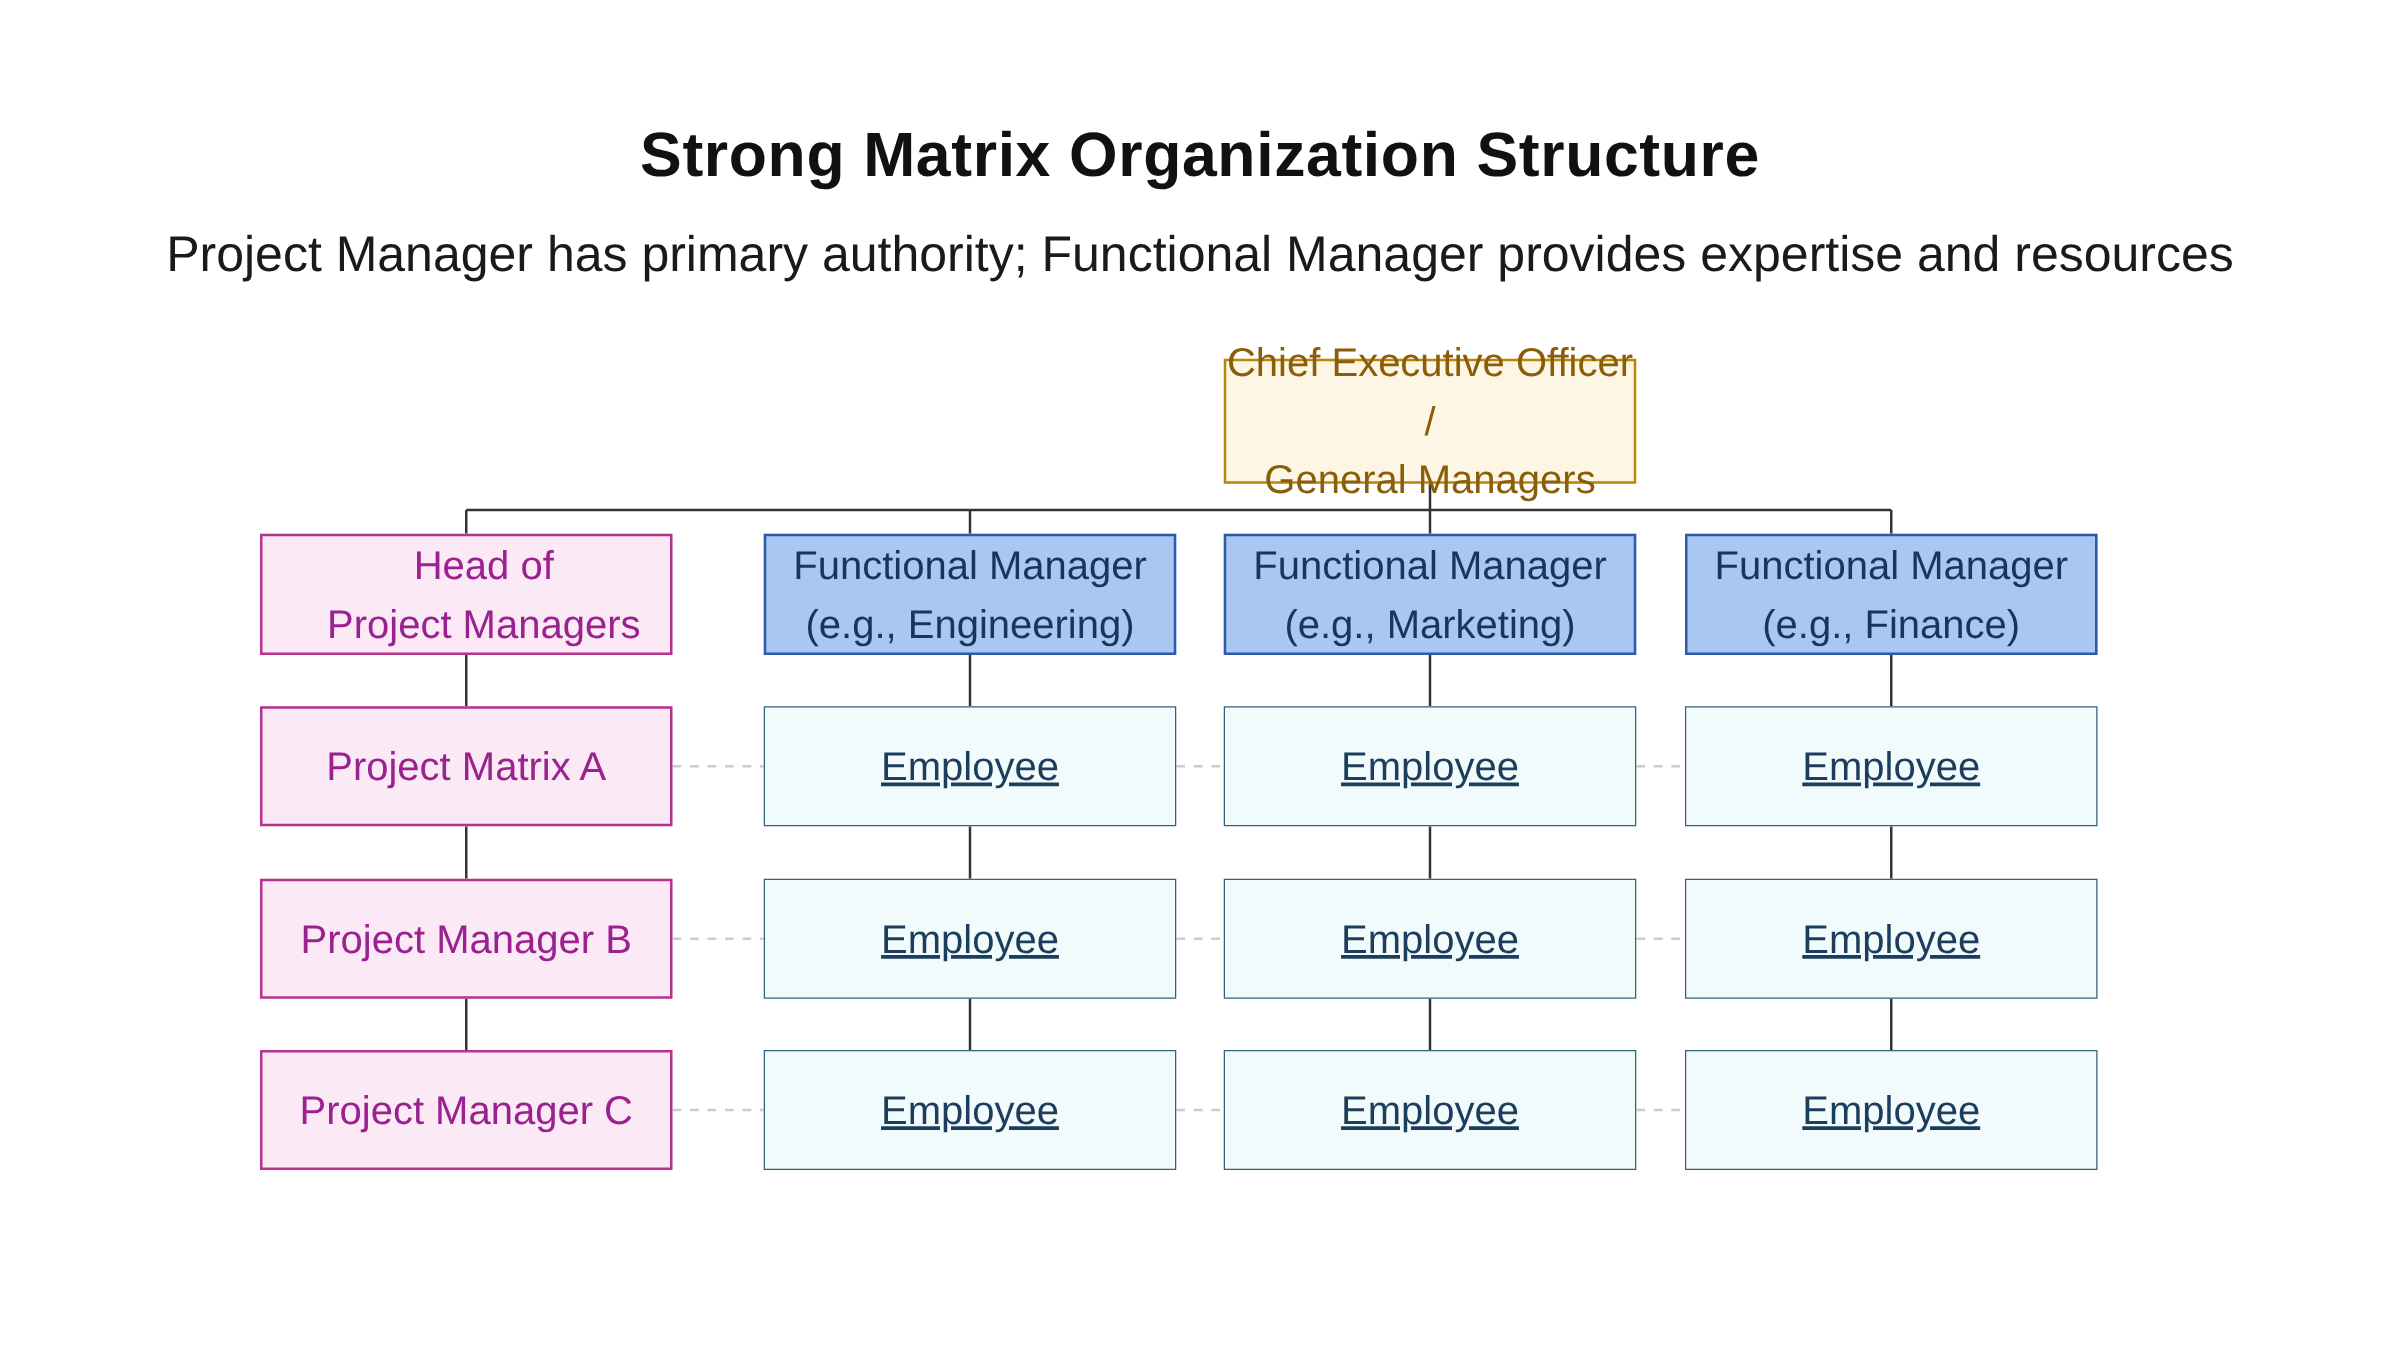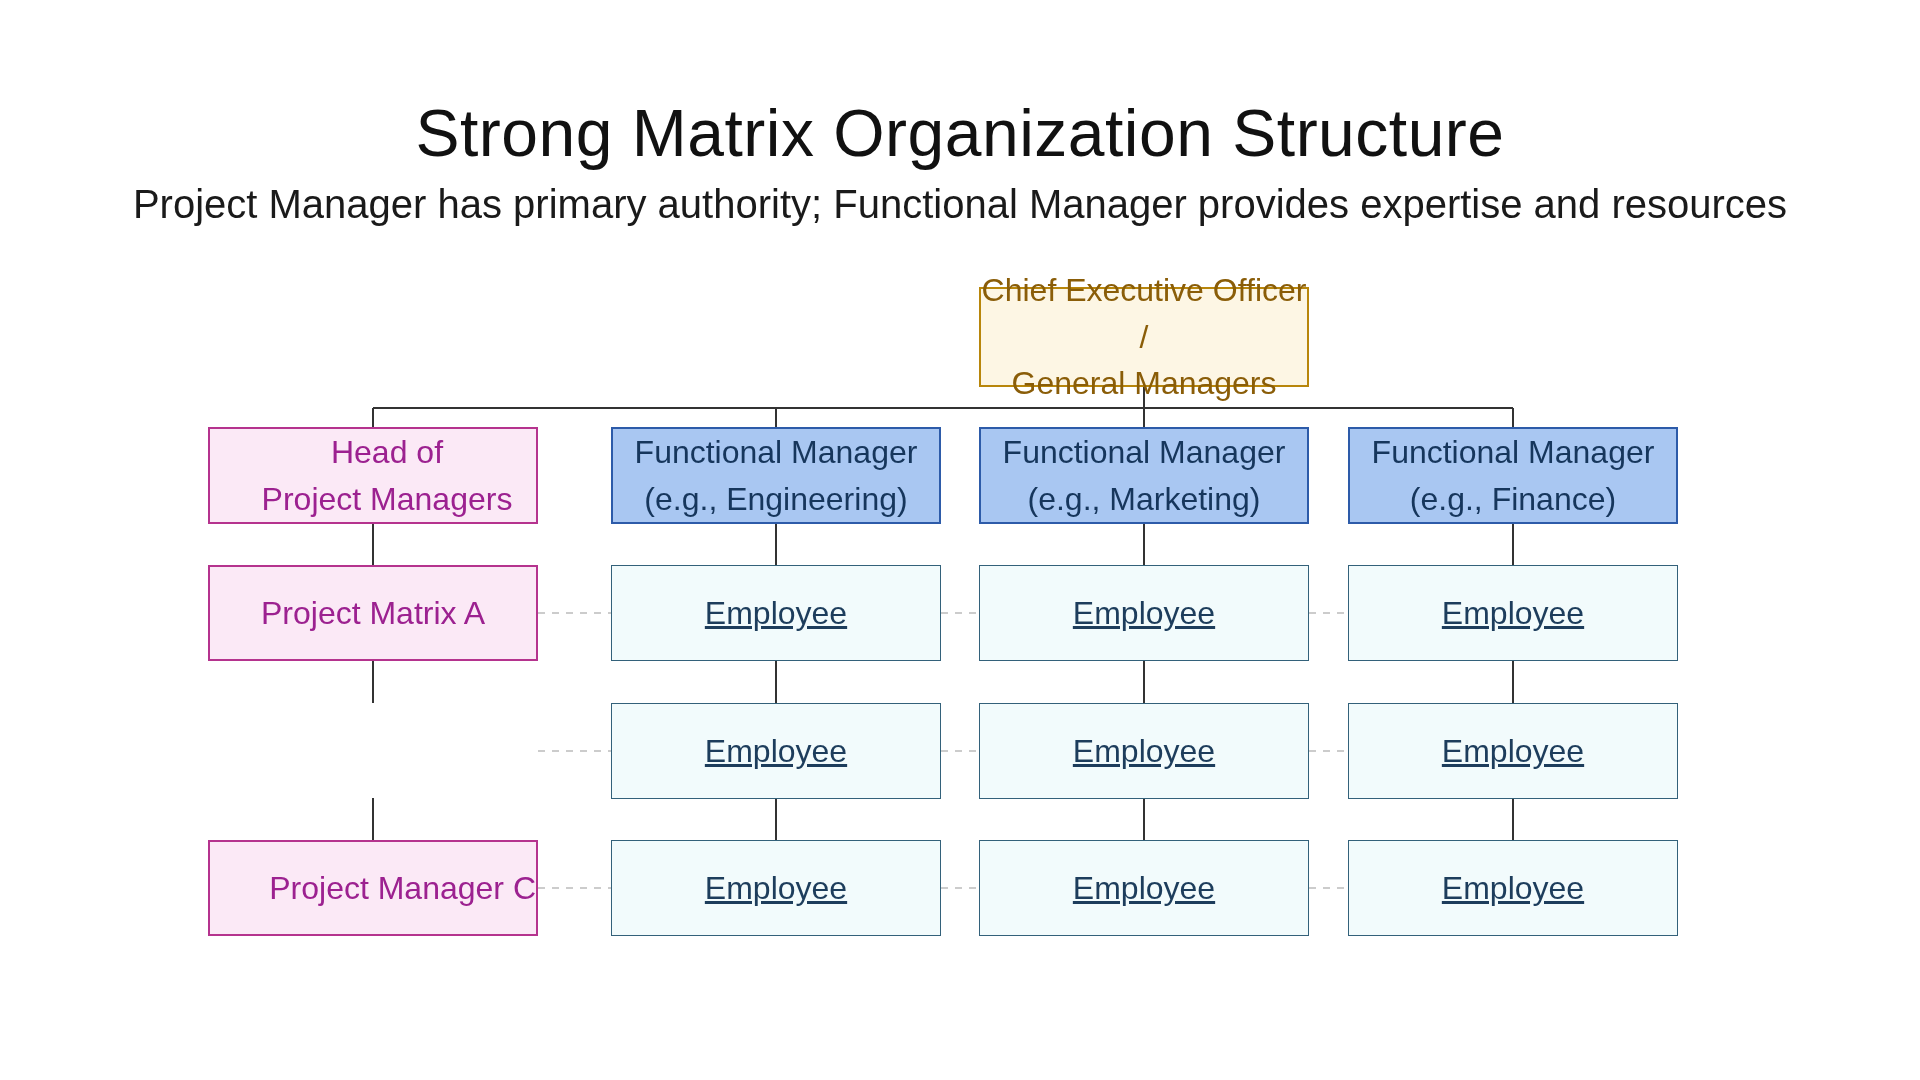--- a/index.html
+++ b/index.html
@@ -22,8 +22,8 @@
     width: 100%;
     margin: 0;
     text-align: center;
-    font-size: 66px;
-    font-weight: 400;
+    font-size: 50px;
+    font-weight: 700;
     color: #111111;
     line-height: 1.2;
     letter-spacing: 0.5px;

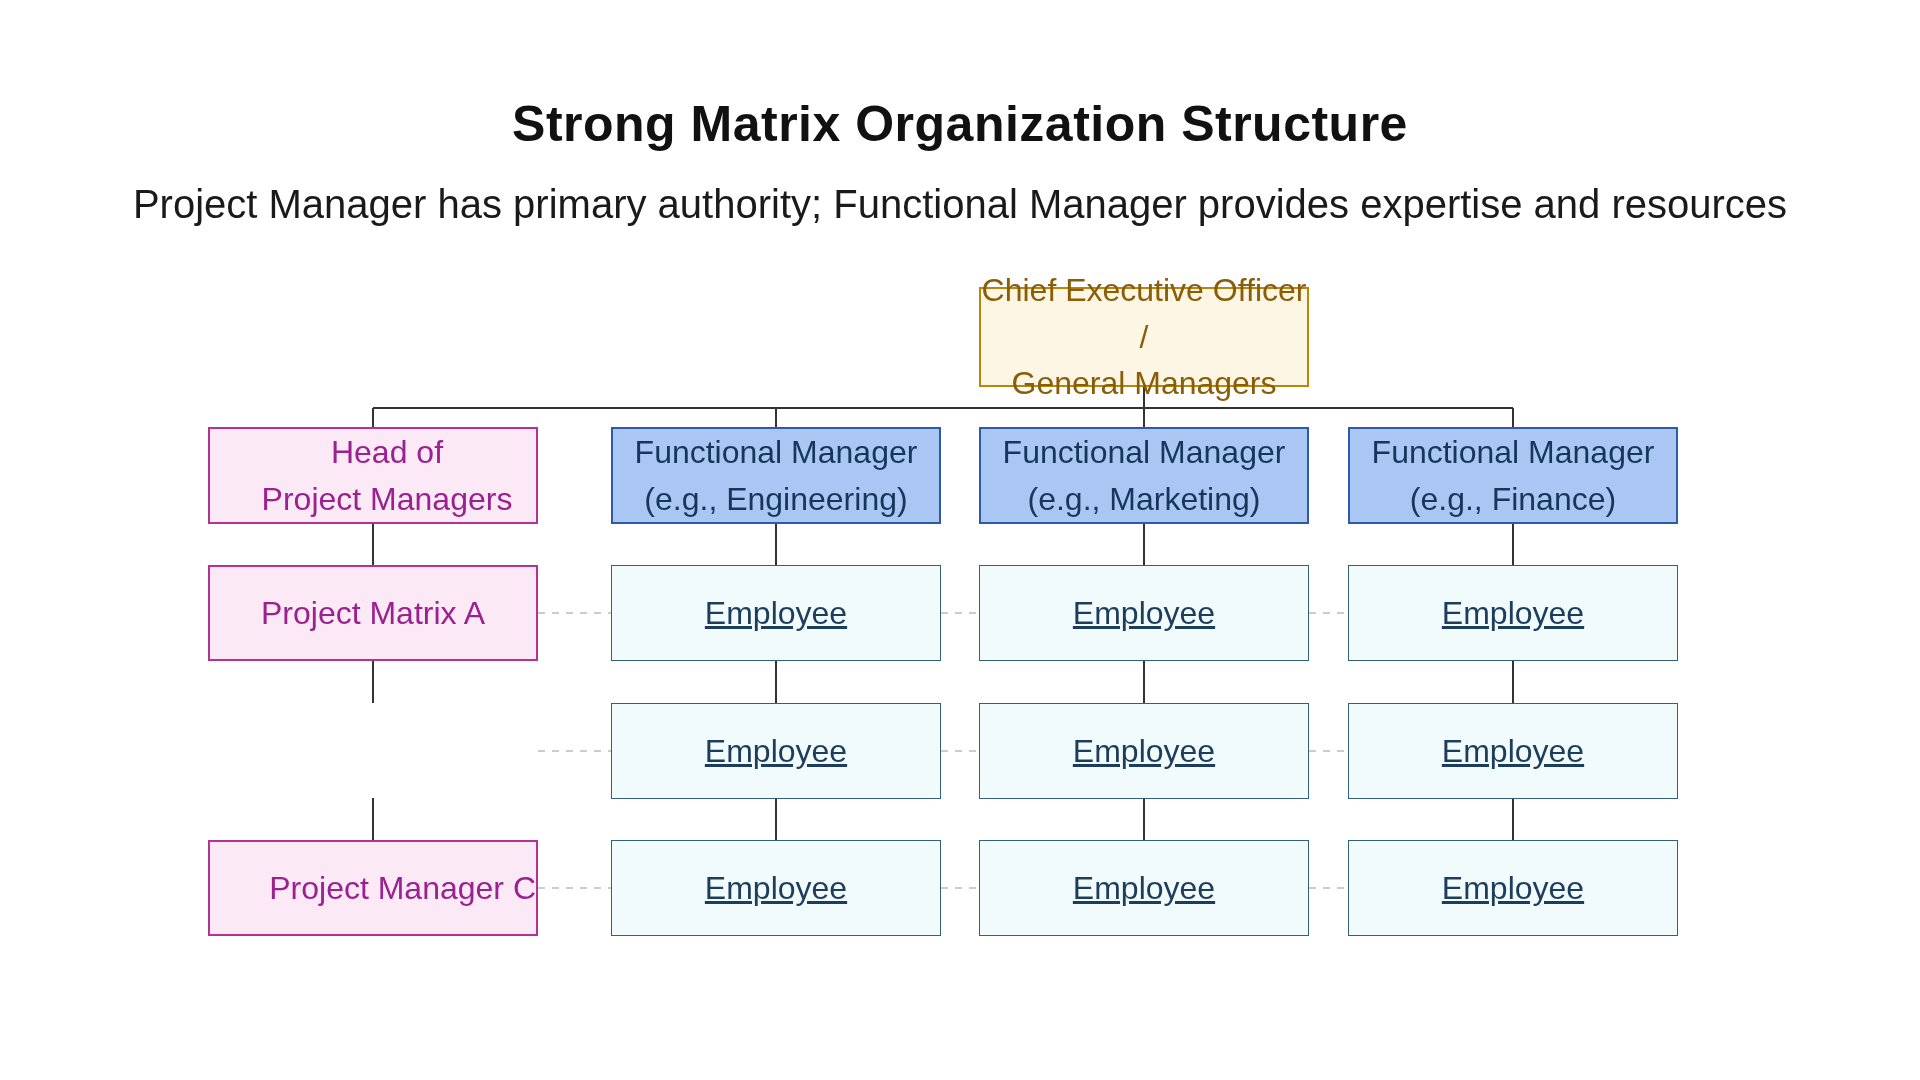--- a/index.html
+++ b/index.html
@@ -165,6 +165,9 @@
     <span>Employee</span>
   </div>
 
+  <div class="box pm" style="left:208px; top:703px; width:330px; height:96px;">
+    <span>Project Manager B</span>
+  </div>
   <div class="box employee" style="left:611px; top:703px; width:330px; height:96px;">
     <span>Employee</span>
   </div>

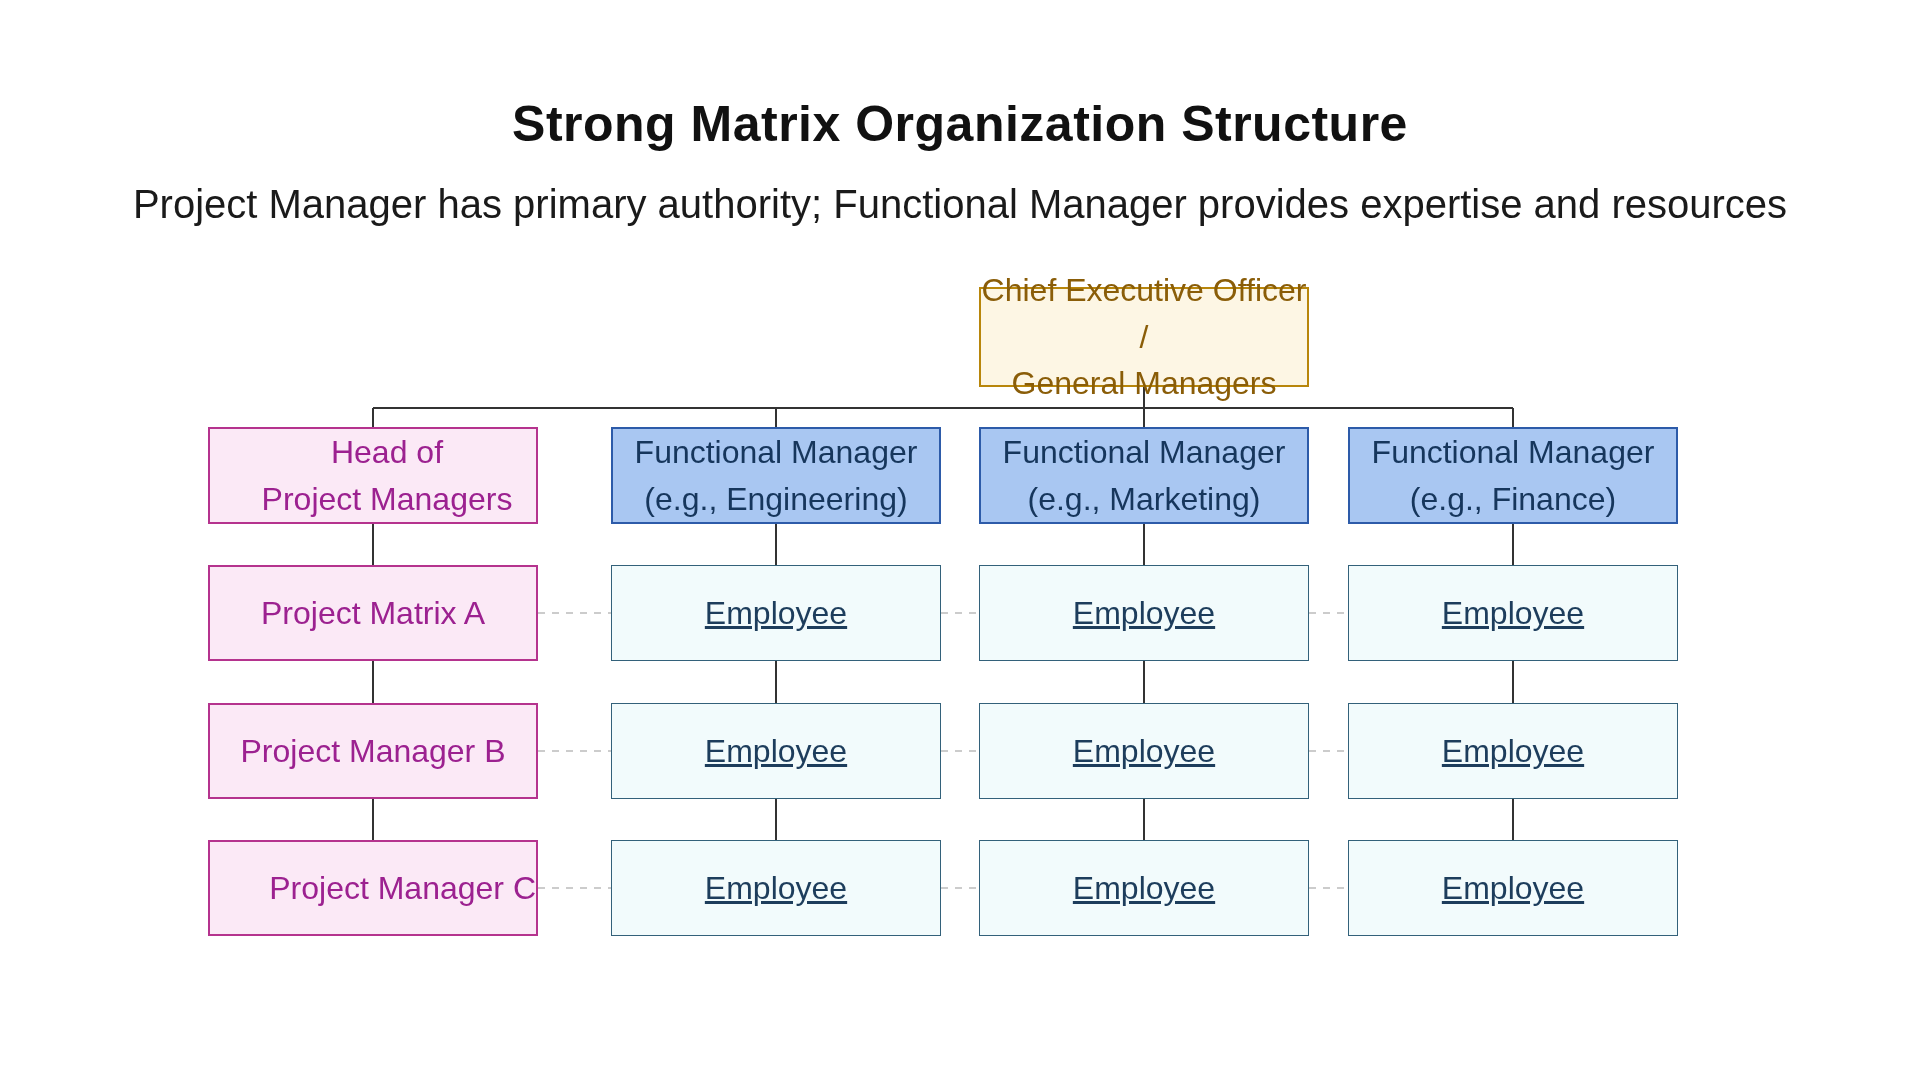--- a/index.html
+++ b/index.html
@@ -178,7 +178,7 @@
     <span>Employee</span>
   </div>
 
-  <div class="box pm" style="left:208px; top:840px; width:330px; height:96px;justify-content:flex-end;">
+  <div class="box pm" style="left:208px; top:840px; width:330px; height:96px;">
     <span>Project Manager C</span>
   </div>
   <div class="box employee" style="left:611px; top:840px; width:330px; height:96px;">

